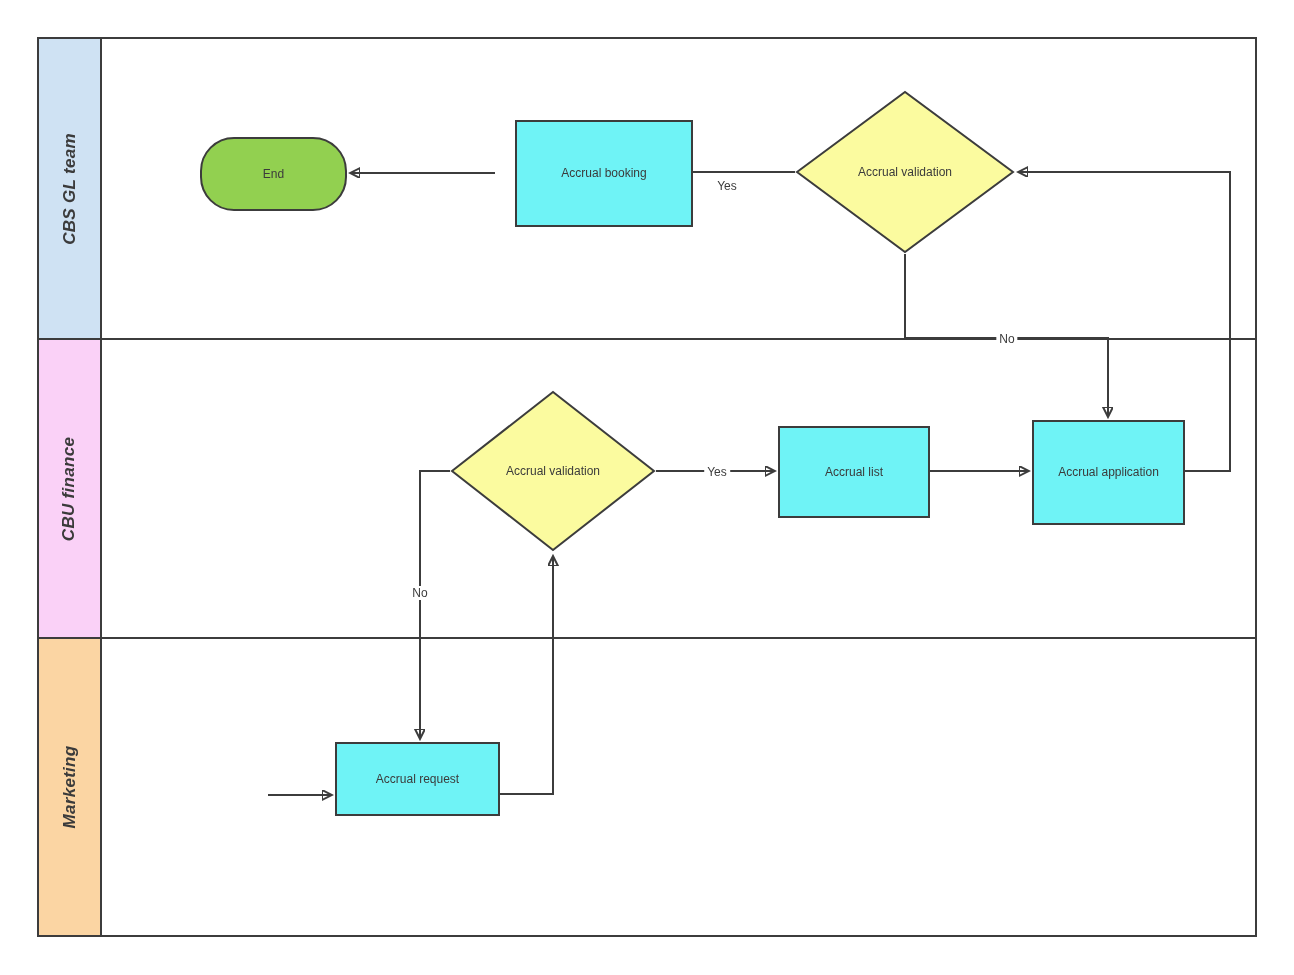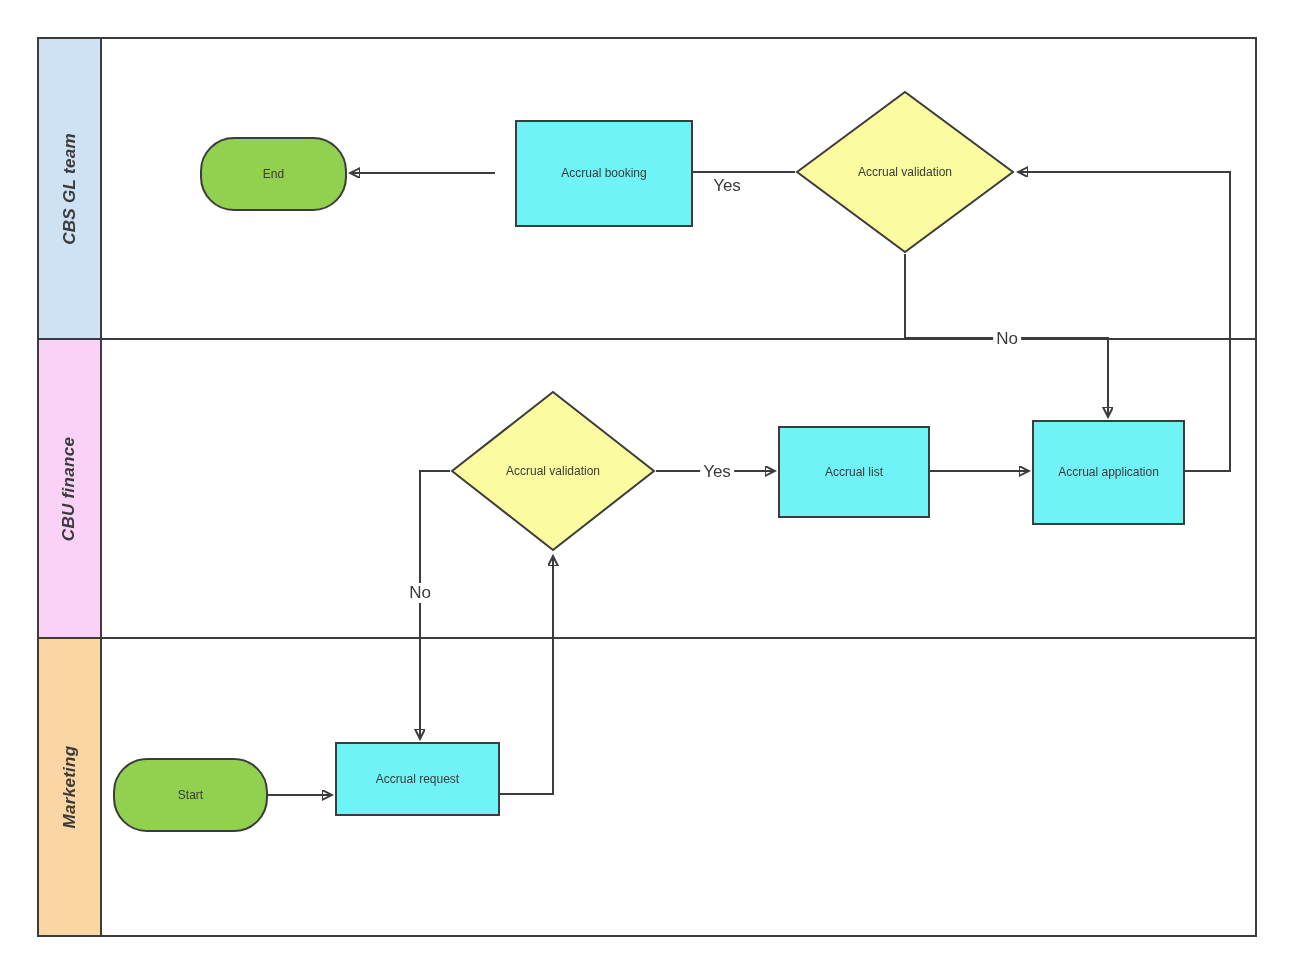--- a/index.html
+++ b/index.html
@@ -88,7 +88,7 @@
     transform: translate(-50%, -50%);
     background: #ffffff;
     padding: 0 3px;
-    font-size: 17px;
+    font-size: 12px;
     color: #3b3b3b;
     z-index: 2;
     white-space: nowrap;

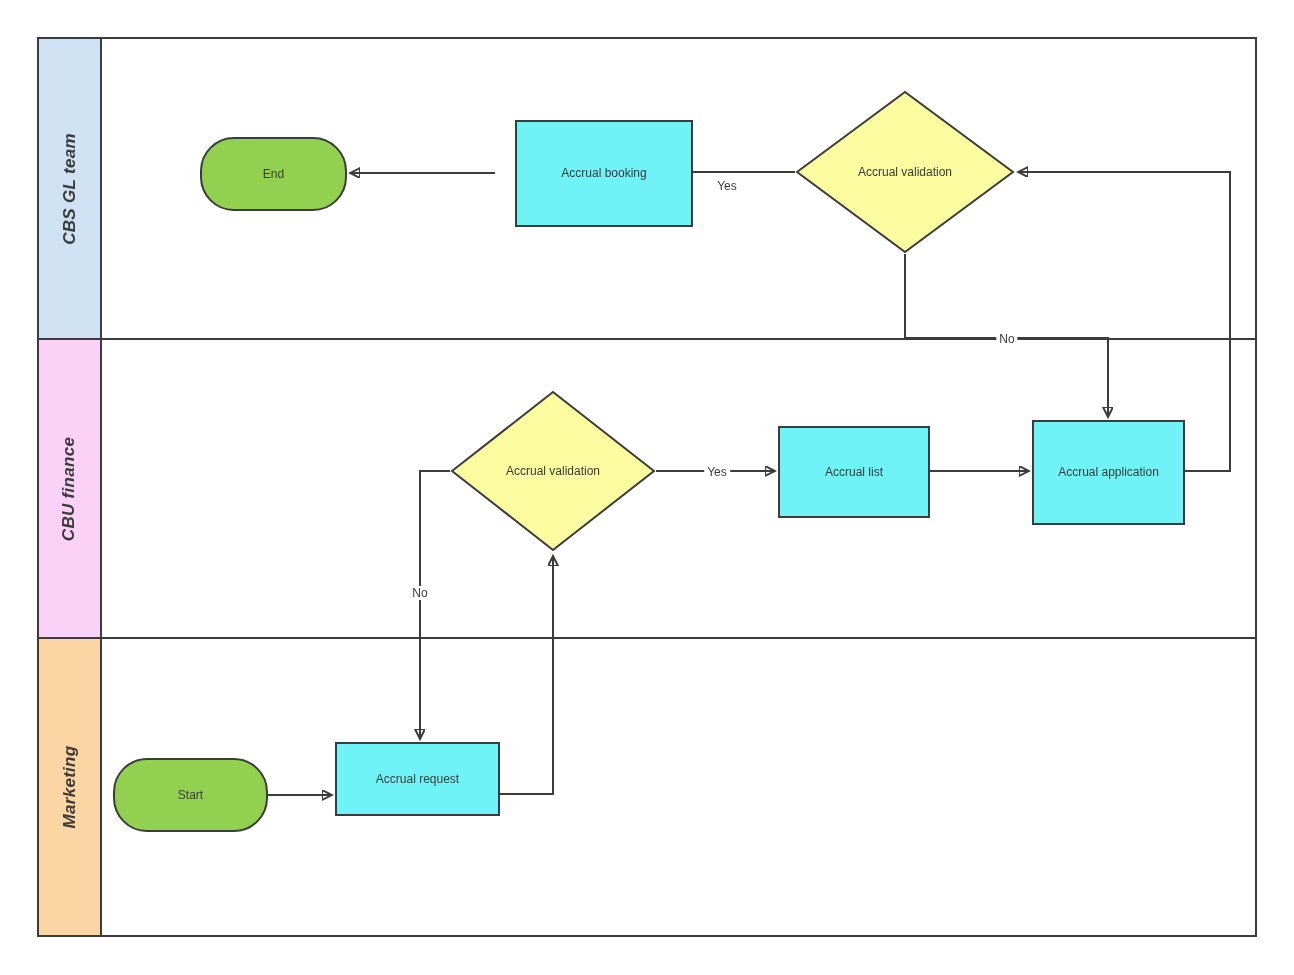--- a/index.html
+++ b/index.html
@@ -167,9 +167,6 @@
     <span class="node-label">Accrual list</span>
   </div>
 
-  <div class="node terminator" style="left:113px; top:758px; width:155px; height:74px;">
-    <span class="node-label">Start</span>
-  </div>
 
   <div class="node process" style="left:335px; top:742px; width:165px; height:74px;">
     <span class="node-label">Accrual request</span>

